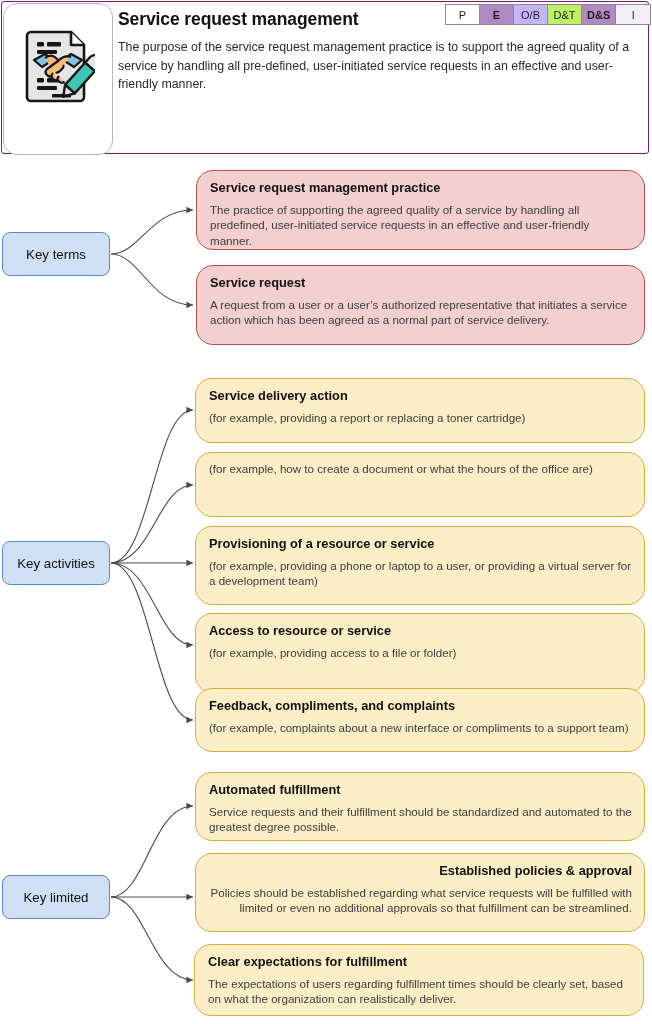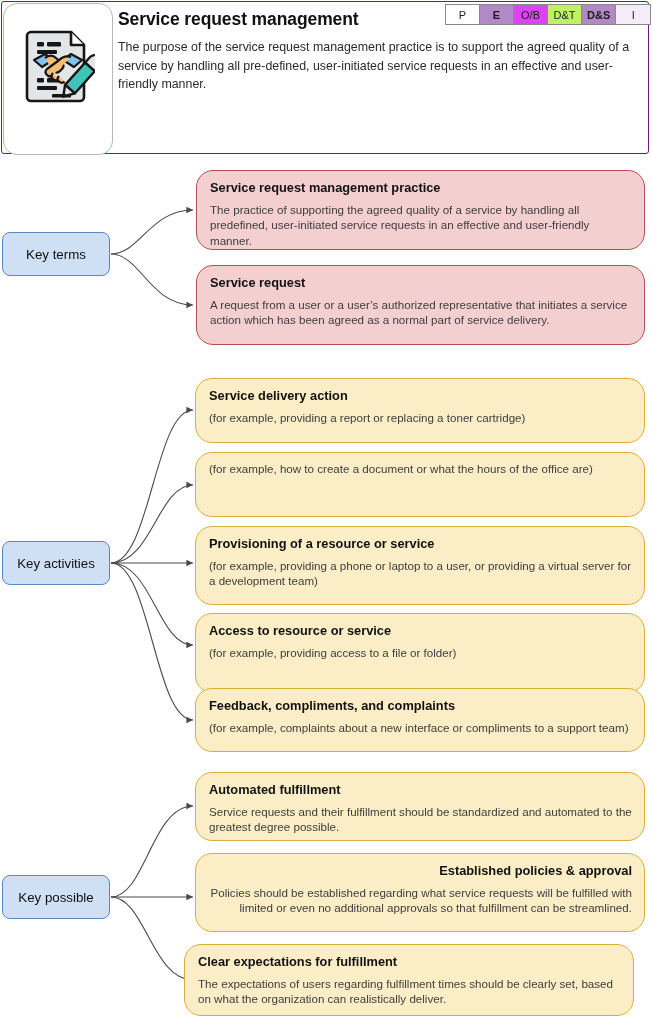--- a/index.html
+++ b/index.html
@@ -203,7 +203,7 @@
     <div class="badge-row" id="badge-row">
         <div class="badge" style="background: rgb(255, 255, 255);">P</div>
         <div class="badge on" style="background: rgb(177, 137, 196);">E</div>
-        <div class="badge" style="background: #d946ef;">O/B</div>
+        <div class="badge" style="background: #c4b5fd;">O/B</div>
         <div class="badge" style="background: #bef264;">D&amp;T</div>
         <div class="badge on" style="background: rgb(177, 137, 196);">D&amp;S</div>
         <div class="badge" style="background: rgb(244, 236, 247);">I</div>

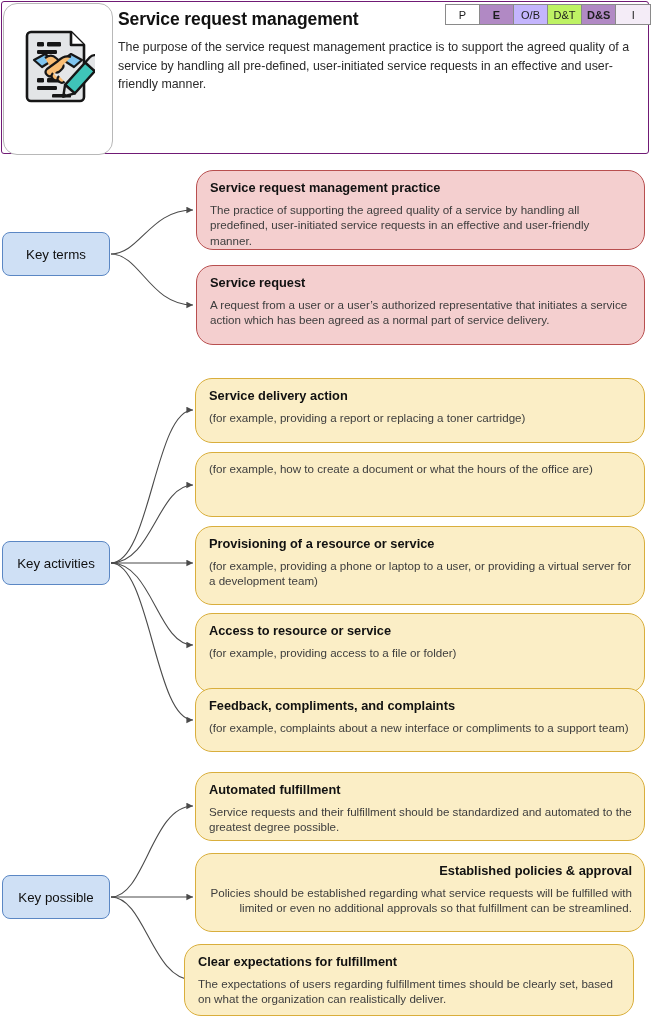--- a/index.html
+++ b/index.html
@@ -261,7 +261,7 @@
         <div class="card-title">Feedback, compliments, and complaints</div>
         <div class="card-body">(for example, complaints about a new interface or compliments to a support team)</div>
       </div>
-      <div class="group-label" style="top: 875px;">Key possible</div>
+      <div class="group-label" style="top: 875px;">Key limited</div>
       <div class="card yellow" style="top: 772px; height: 69px; left: 195px; width: 450px;">
         <div class="card-title">Automated fulfillment</div>
         <div class="card-body">Service requests and their fulfillment should be standardized and automated to the greatest degree possible.</div>

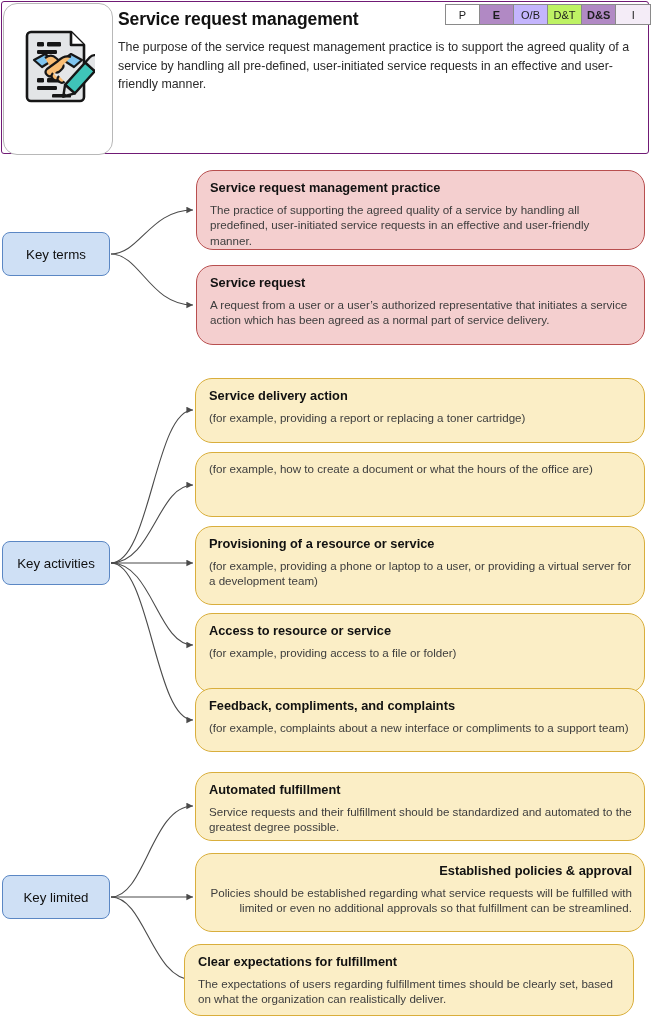--- a/index.html
+++ b/index.html
@@ -270,7 +270,7 @@
         <div class="card-title">Established policies &amp; approval</div>
         <div class="card-body">Policies should be established regarding what service requests will be fulfilled with limited or even no additional approvals so that fulfillment can be streamlined.</div>
       </div>
-      <div class="card yellow" style="top: 944px; height: 72px; left: 184px; width: 450px;">
+      <div class="card yellow" style="top: 944px; height: 72px; left: 194px; width: 450px;">
         <div class="card-title">Clear expectations for fulfillment</div>
         <div class="card-body">The expectations of users regarding fulfillment times should be clearly set, based on what the organization can realistically deliver.</div>
       </div>

